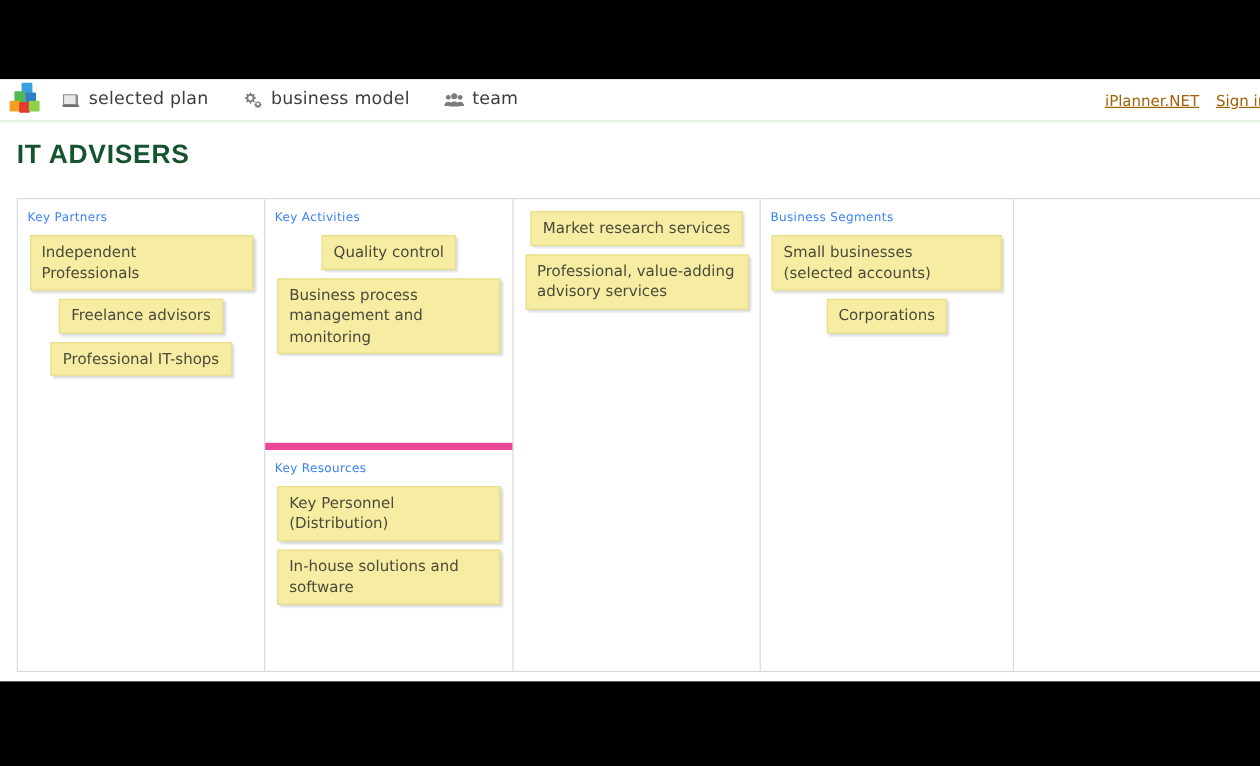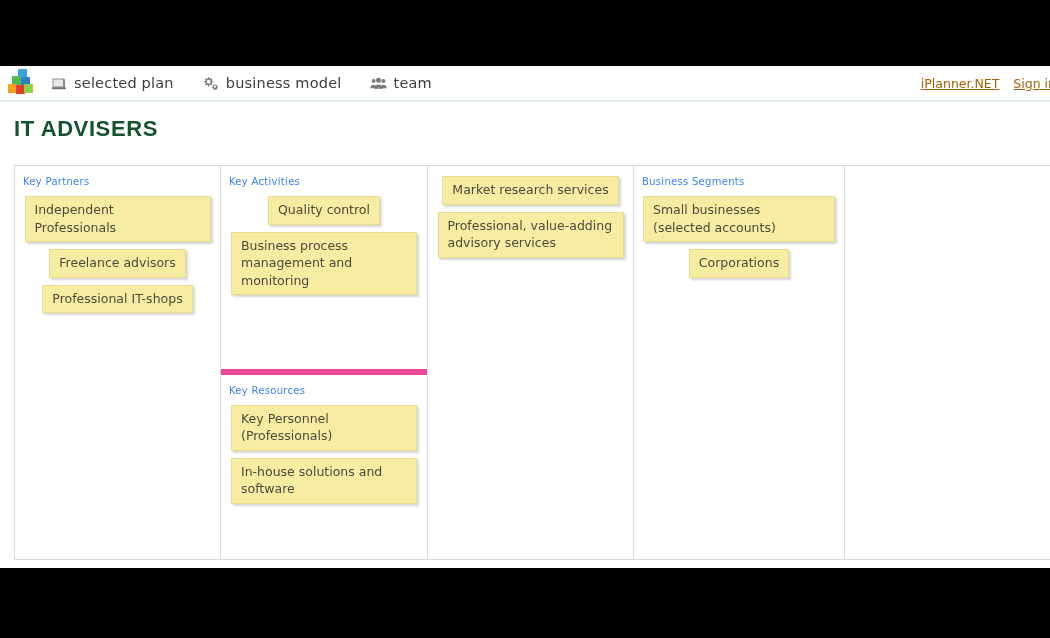--- a/index.html
+++ b/index.html
@@ -255,7 +255,7 @@
           <div class="block-title">Key Resources</div>
           <div class="notes">
             <div class="note wide">Key Personnel
-(Professionals)</div>
+(Distribution)</div>
             <div class="note wide">In-house solutions and
 software</div>
           </div>

